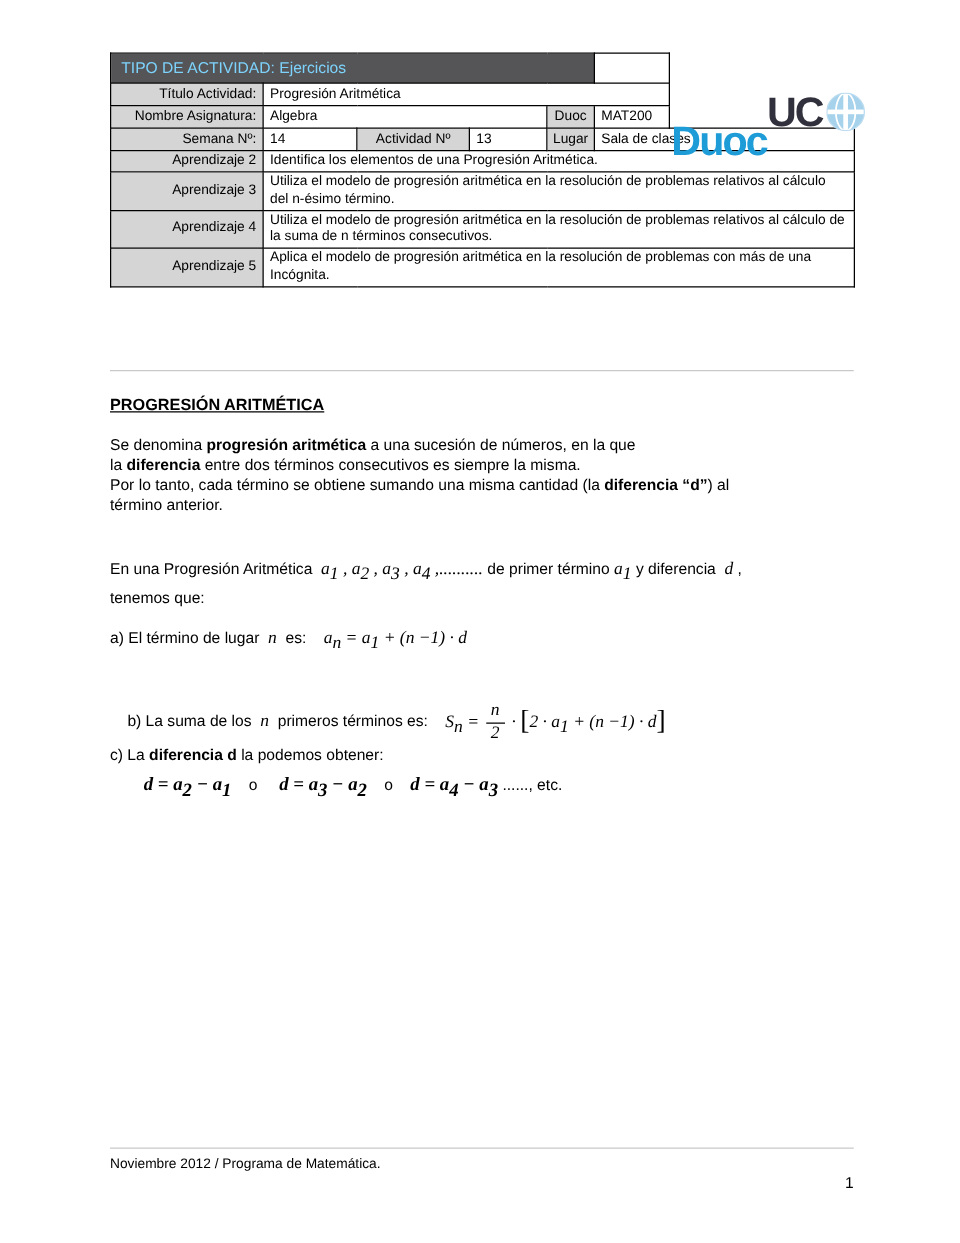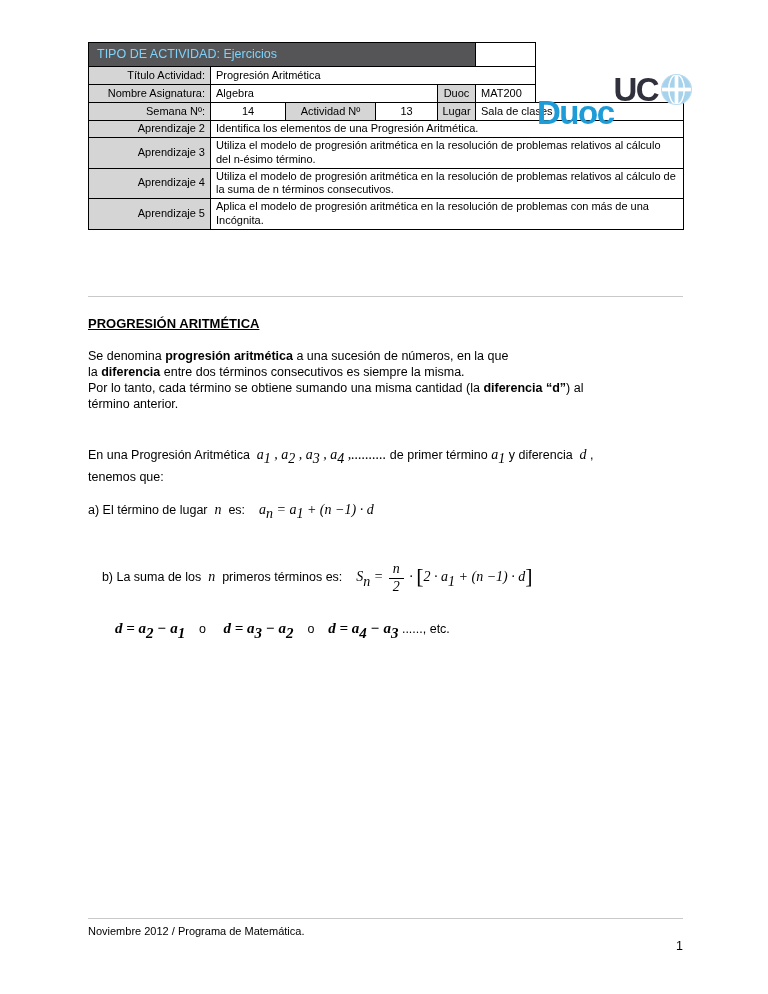--- a/index.html
+++ b/index.html
@@ -14,7 +14,7 @@
   #head-table td.darkbar{background:#555557;color:#e9e9e9;font-size:11px;height:15px;padding-left:6px;}
   #head-table td.lbl{background:#d5d5d5;text-align:right;}
   #head-table td.lblc{background:#d5d5d5;text-align:center;padding:1px 2px;}
-  #head-table td.ctr{text-align:center;}
+  #head-table td.ctr{}
   #head-table tr.r td{height:15px;}
   #head-table tr.apr1 td{height:14px;}
 

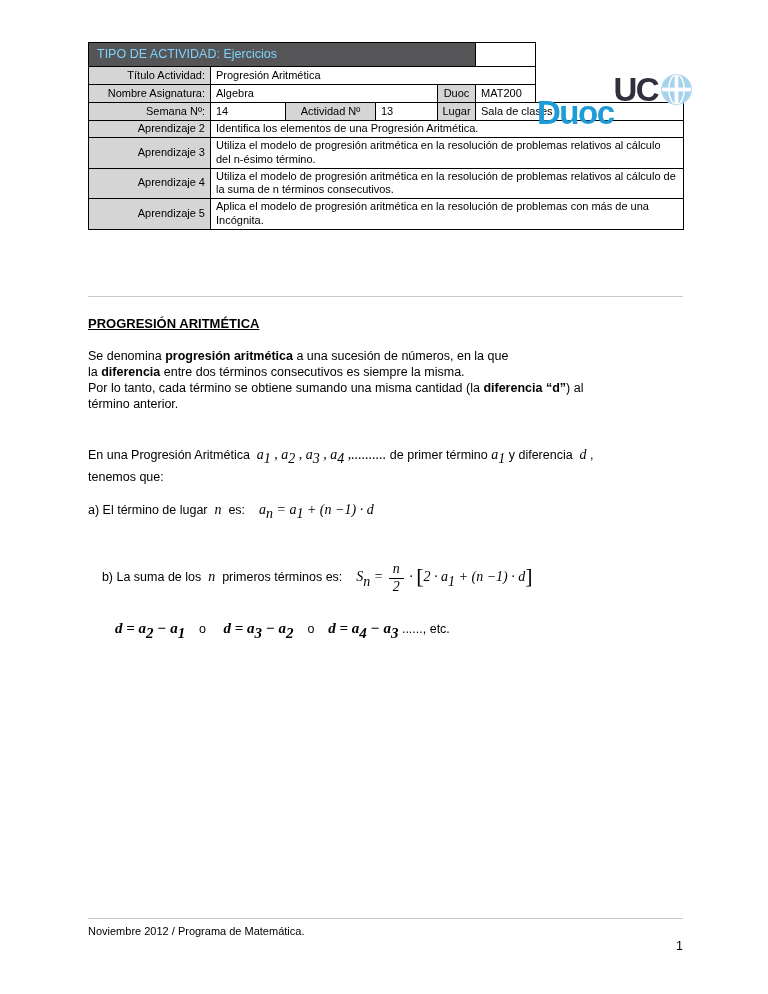--- a/index.html
+++ b/index.html
@@ -128,6 +128,7 @@
     <span><span>b) La suma de los  </span><span class="m">n</span><span>  primeros términos es:    </span></span><span class="formula"><span class="m">S</span><sub class="m">n</sub><span class="m"> = </span><span class="frac"><span class="num m">n</span><span class="den m">2</span></span><span class="m"> · </span><span class="bigbr">[</span><span class="m">2 · a</span><sub class="m">1</sub><span class="m"> + (n −1) · d</span><span class="bigbr">]</span></span>
   </div>
 
+  <div class="bl" style="top:596px"><span>c) La </span><span class="b">diferencia d</span><span> la podemos obtener:</span></div>
 
   <div class="bl" style="top:620px;left:115px;width:560px"><span class="mb">d</span><span class="mb"> = </span><span class="mb">a</span><sub class="mb">2</sub><span class="mb"> − </span><span class="mb">a</span><sub class="mb">1</sub><span>    o     </span><span class="mb">d</span><span class="mb"> = </span><span class="mb">a</span><sub class="mb">3</sub><span class="mb"> − </span><span class="mb">a</span><sub class="mb">2</sub><span>    o    </span><span class="mb">d</span><span class="mb"> = </span><span class="mb">a</span><sub class="mb">4</sub><span class="mb"> − </span><span class="mb">a</span><sub class="mb">3</sub><span> ......, etc.</span></div>
 

